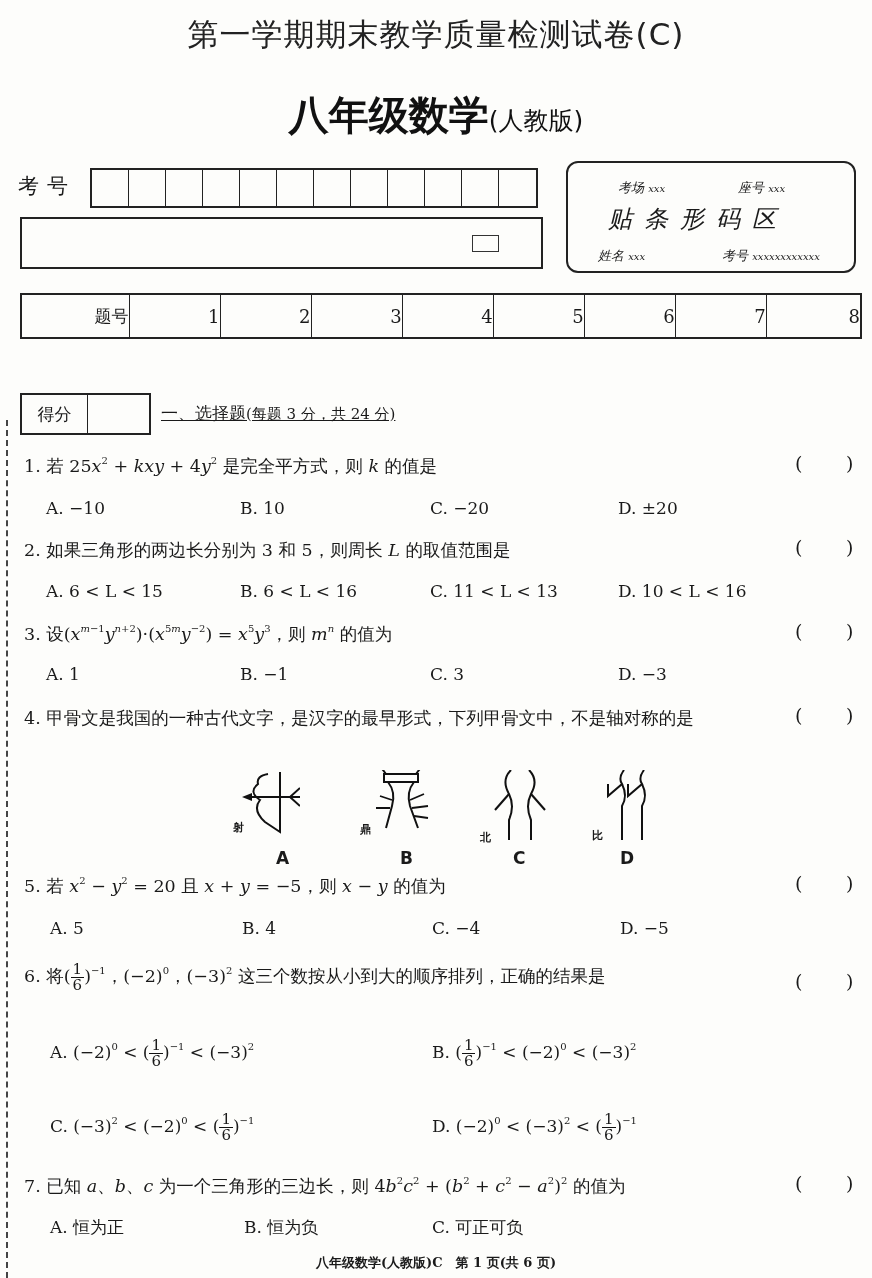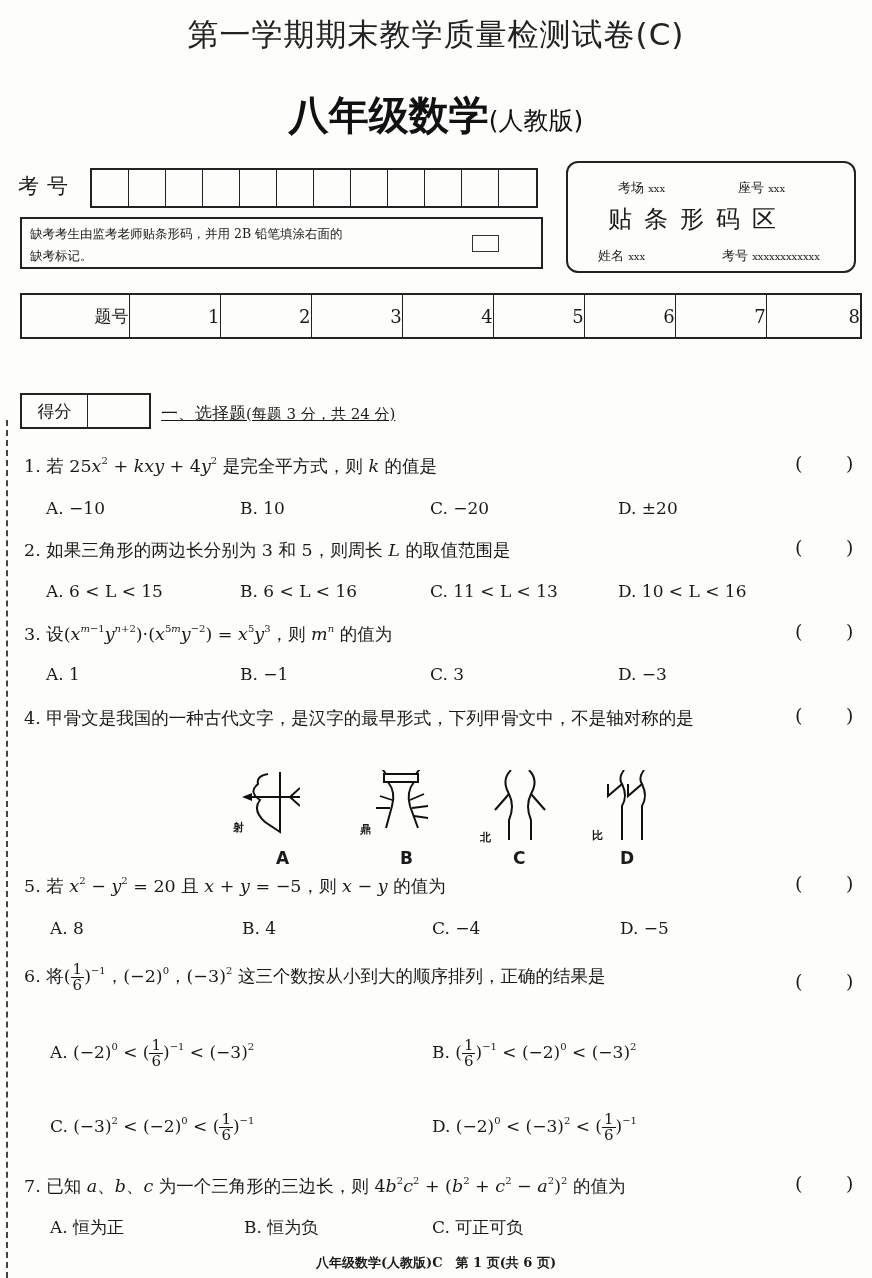--- a/index.html
+++ b/index.html
@@ -31,7 +31,7 @@
 
   
   .barcode-zone { position: absolute; left: 566px; top: 161px; width: 290px; height: 112px;
-    border: 2px solid #222; border-radius: 12px; }
+    border: 2px solid #222; border-radius: 12px; font-style: italic; }
   .barcode-zone .row1 { position: absolute; top: 16px; left: 0; width: 100%; font-size: 13px; }
   .barcode-zone .row1 .f1 { position: absolute; left: 50px; }
   .barcode-zone .row1 .f2 { position: absolute; left: 170px; }

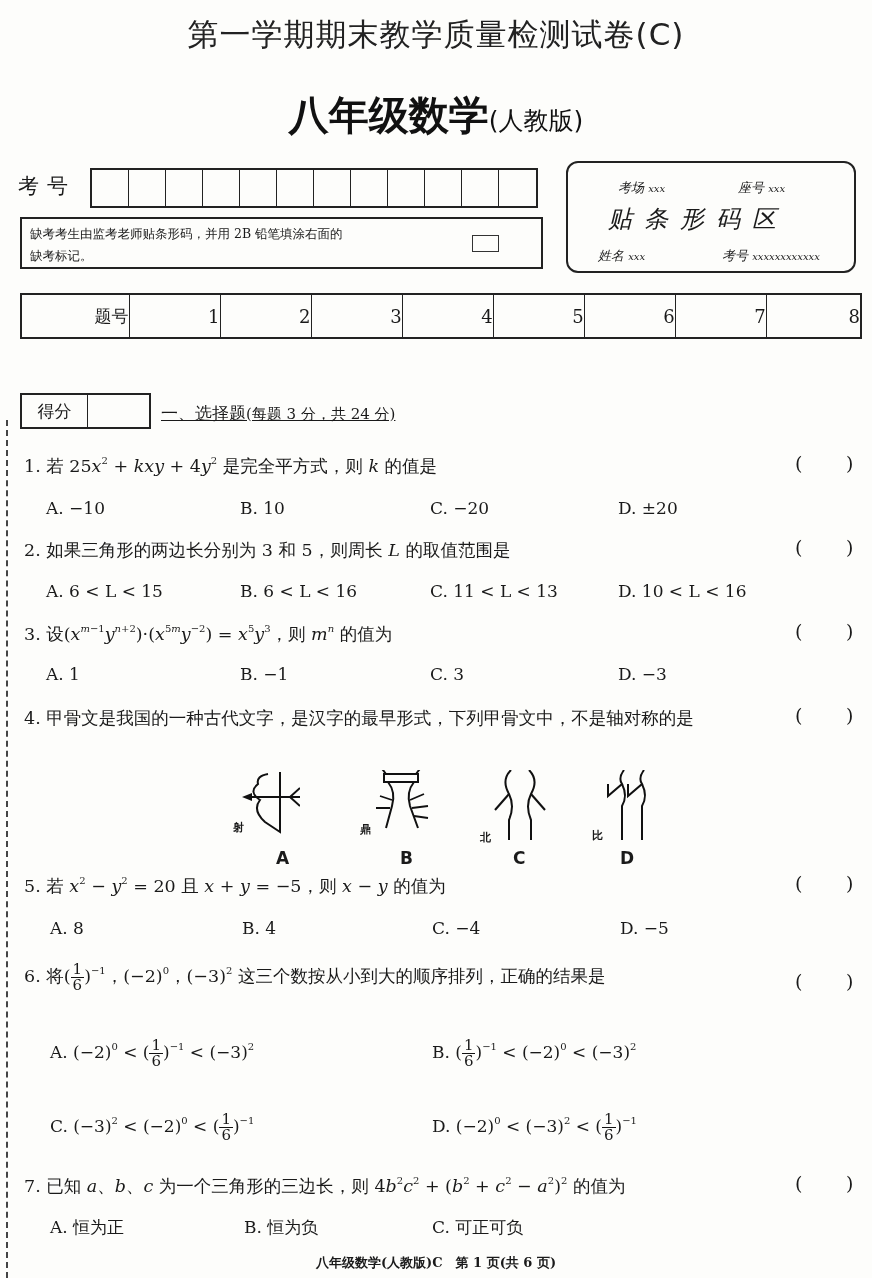--- a/index.html
+++ b/index.html
@@ -99,7 +99,6 @@
 </div>
 
 <div class="absent-box">
-  <div class="absent-text">缺考考生由监考老师贴条形码，并用 2B 铅笔填涂右面的缺考标记。</div>
   <div class="absent-mark"></div>
 </div>
 

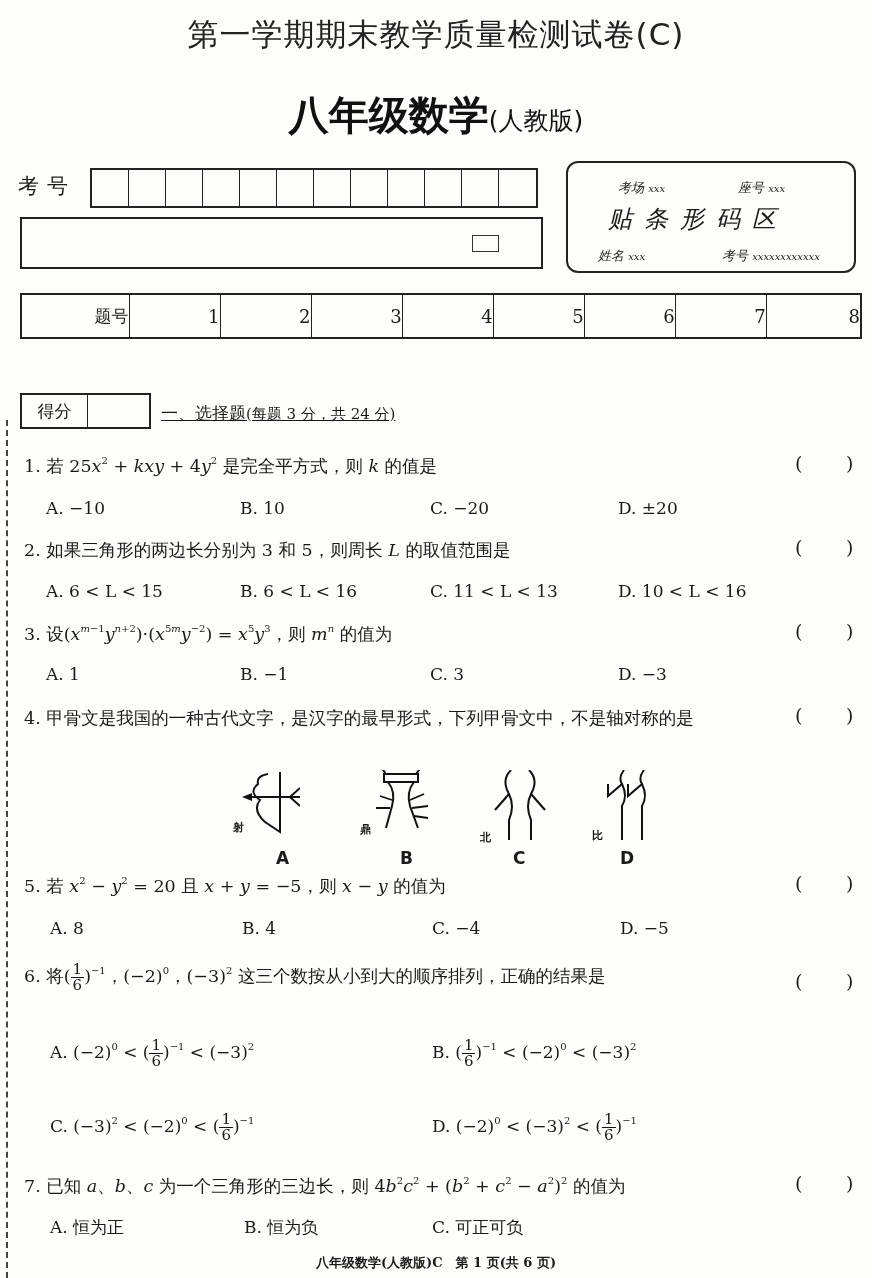--- a/index.html
+++ b/index.html
@@ -48,7 +48,7 @@
   .answer-table td.head { width: 108px; font-family: "DejaVu Sans", sans-serif; font-size: 17px; }
 
   
-  .score-box { position: absolute; left: 20px; top: 393px; width: 131px; height: 36px; border: 2px solid #222; display: flex; }
+  .score-box { position: absolute; left: 20px; top: 393px; width: 131px; height: 42px; border: 2px solid #222; display: flex; }
   .score-box .lbl { width: 66px; border-right: 1.5px solid #222; display: flex; align-items: center; justify-content: center;
     font-size: 17px; font-family: "DejaVu Sans", sans-serif; }
   .section-title { position: absolute; left: 161px; top: 402px; font-size: 17px; font-family: "DejaVu Sans", sans-serif; text-decoration: underline; }

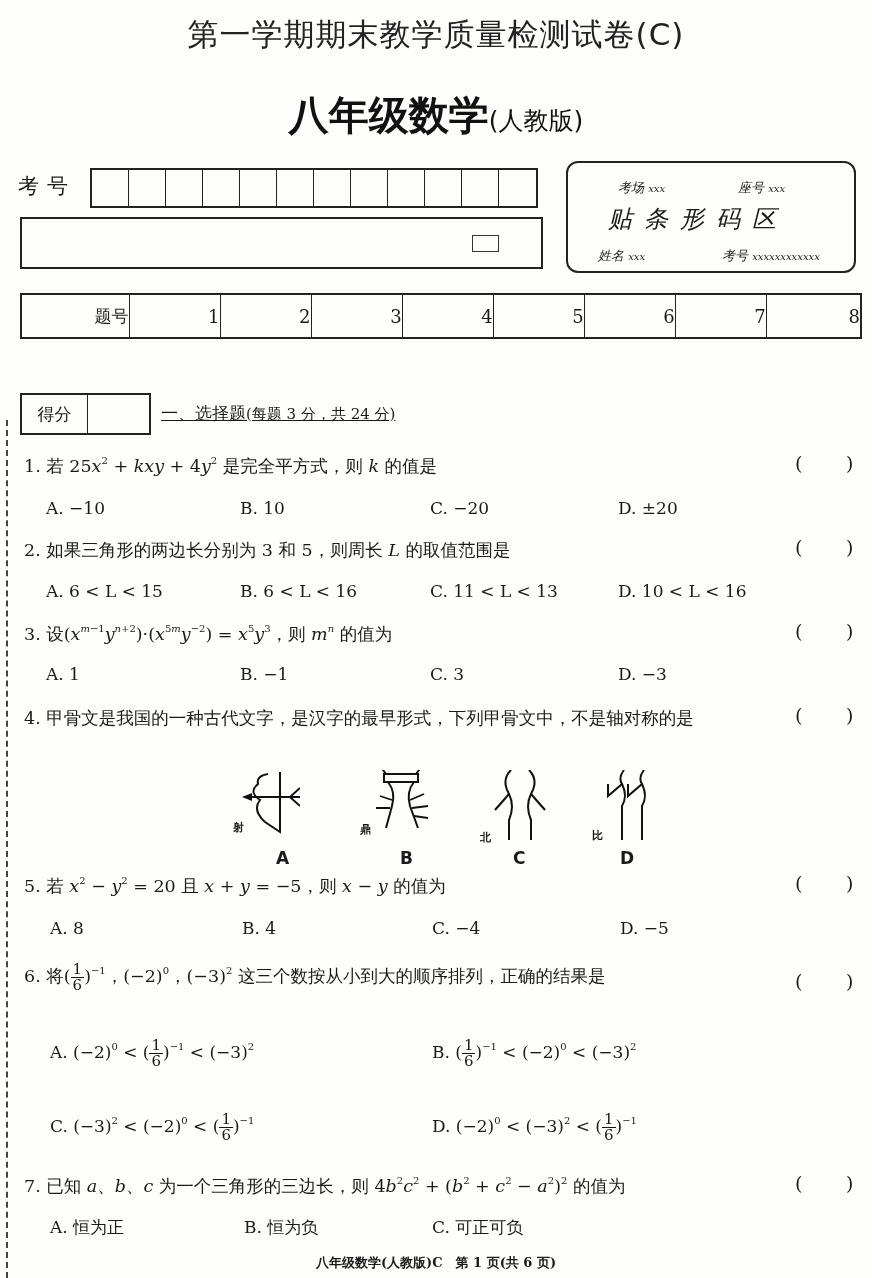--- a/index.html
+++ b/index.html
@@ -214,7 +214,7 @@
 <div class="q" style="top:874px"><span>5.</span> 若 <i>x</i><sup>2</sup> − <i>y</i><sup>2</sup> = 20 且 <i>x</i> + <i>y</i> = −5，则 <i>x</i> − <i>y</i> 的值为</div>
 <span class="paren l" style="top:872px">(</span>
 <span class="paren r" style="top:872px">)</span>
-<div class="opt" style="left:50px;top:918px">A. 8</div>
+<div class="opt" style="left:50px;top:918px">A. 5</div>
 <div class="opt" style="left:242px;top:918px">B. 4</div>
 <div class="opt" style="left:432px;top:918px">C. −4</div>
 <div class="opt" style="left:620px;top:918px">D. −5</div>

